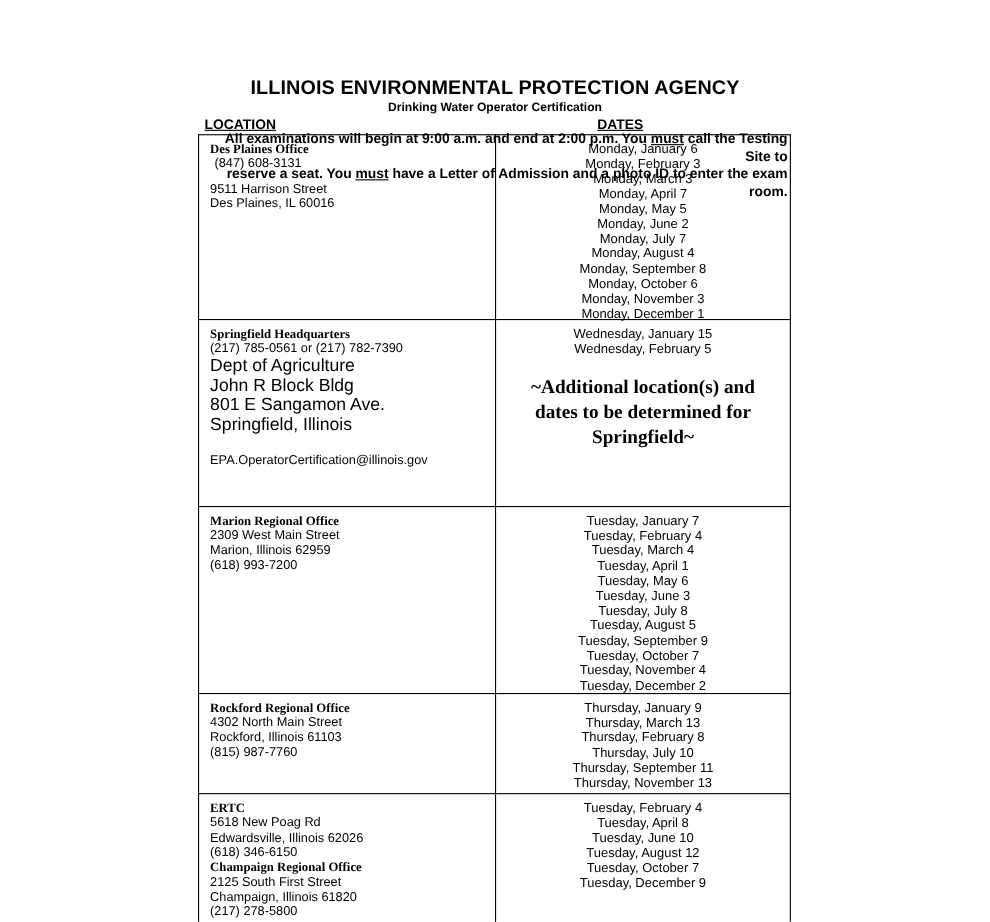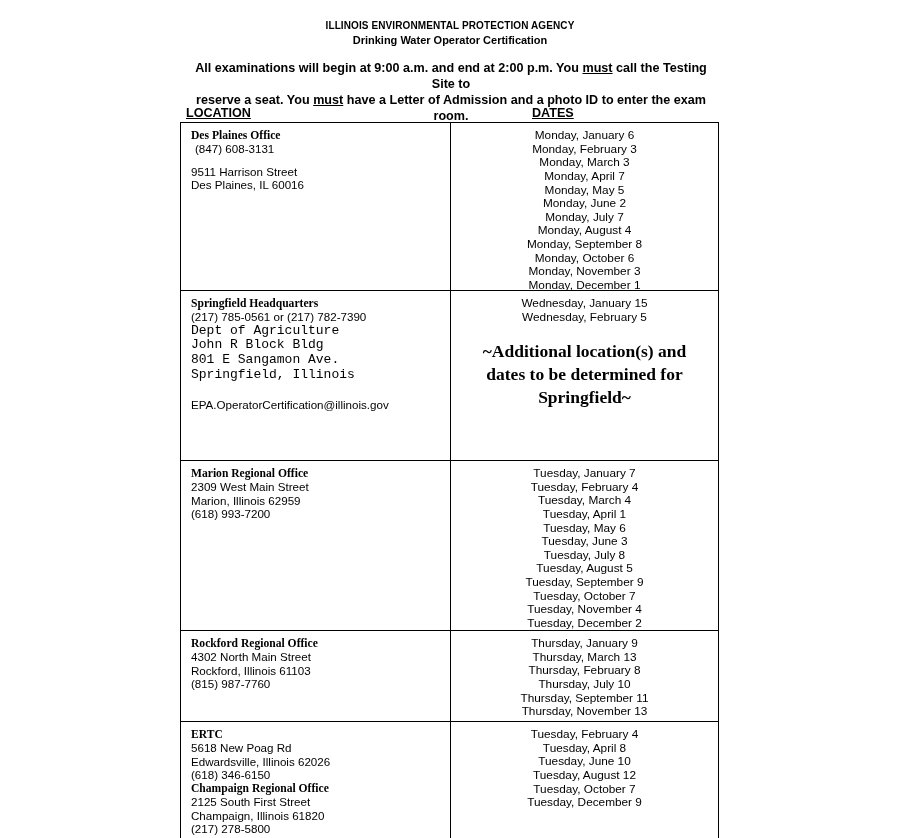--- a/index.html
+++ b/index.html
@@ -22,10 +22,11 @@
     padding-top: 20px;
   }
   .agency-title {
-    font-size: 10px;
+    font-size: 18px;
     font-weight: bold;
     letter-spacing: 0.1px;
     line-height: 1.25;
+    margin-top: 48px;
   }
   .doc-subtitle {
     font-size: 11px;

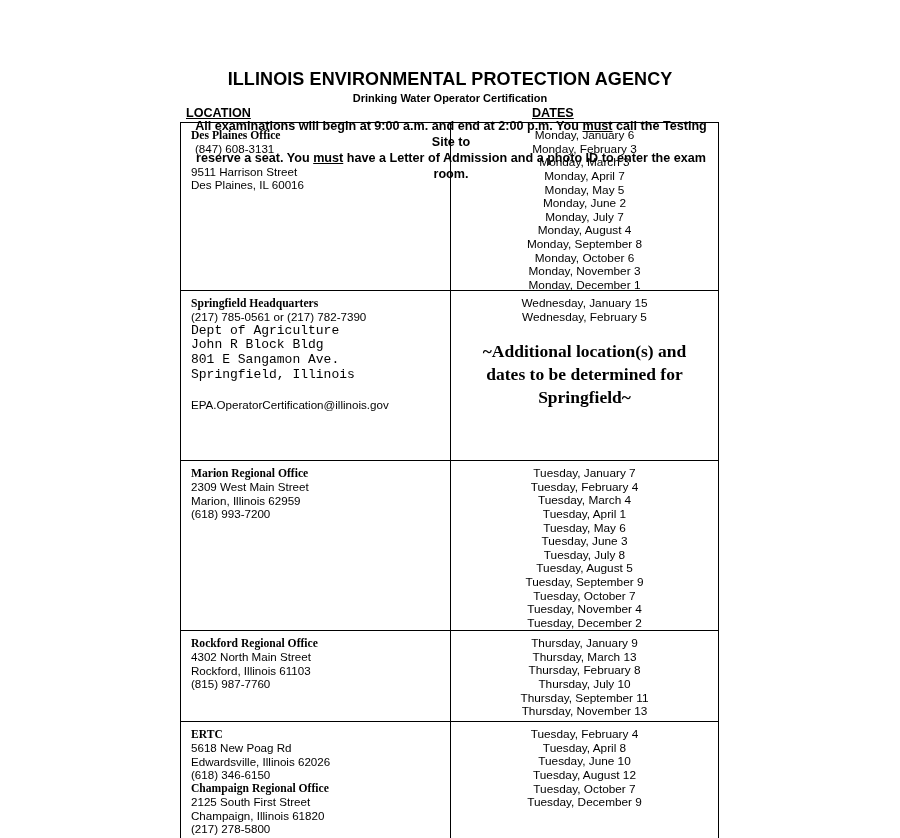--- a/index.html
+++ b/index.html
@@ -76,7 +76,7 @@
     text-align: center;
   }
   .col-head.location { left: 6px; top: 0; }
-  .col-head.dates { left: 352px; top: 0; }
+  .col-head.dates { left: 363px; top: 0; }
 
   
   .schedule-table {

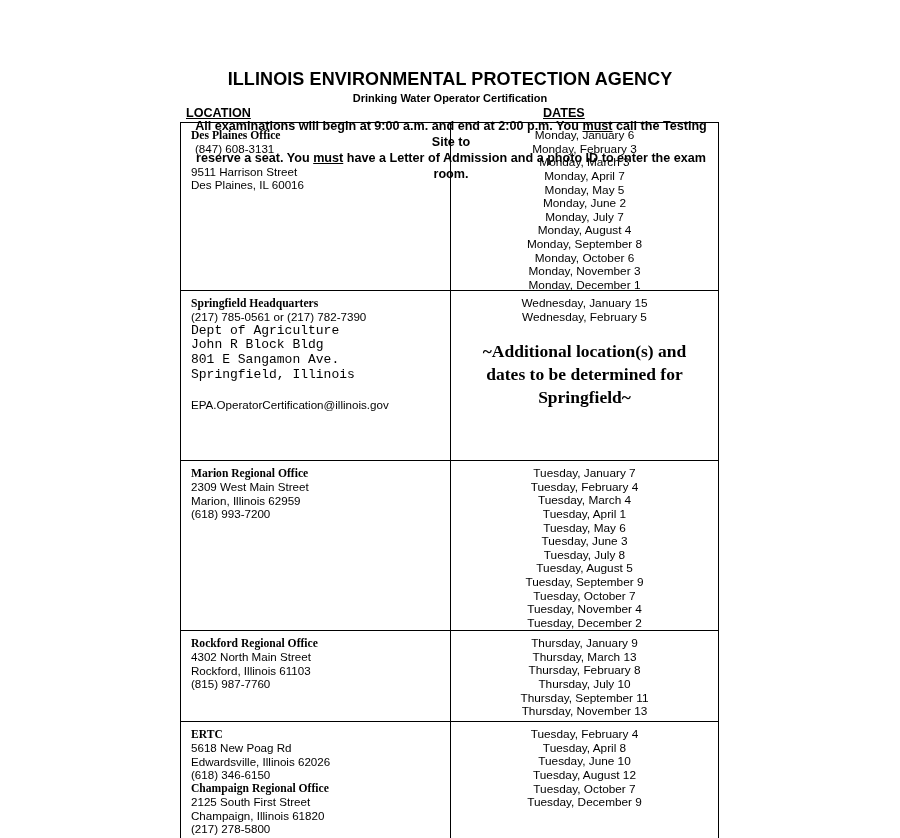--- a/index.html
+++ b/index.html
@@ -52,7 +52,7 @@
     font-size: 12.6px;
     font-weight: bold;
     line-height: 1.28;
-    text-align: center;
+    text-align: right;
     padding-left: 2px;
   }
   .instructions u {

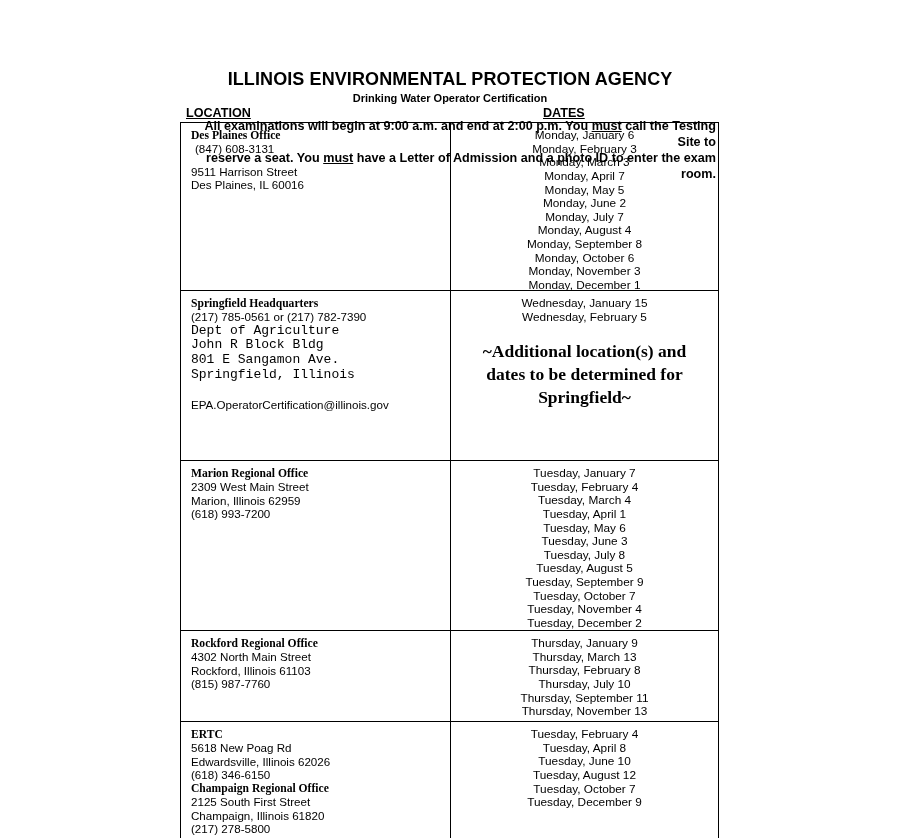--- a/index.html
+++ b/index.html
@@ -116,8 +116,8 @@
   }
   .loc-line.indent { padding-left: 4px; }
   .loc-line.serif {
-    font-family: Liberation Mono, monospace;
-    font-size: 13px;
+    font-family: Liberation Sans, sans-serif;
+    font-size: 16px;
     line-height: 1.12;
   }
   .spacer-sm { height: 9px; }

